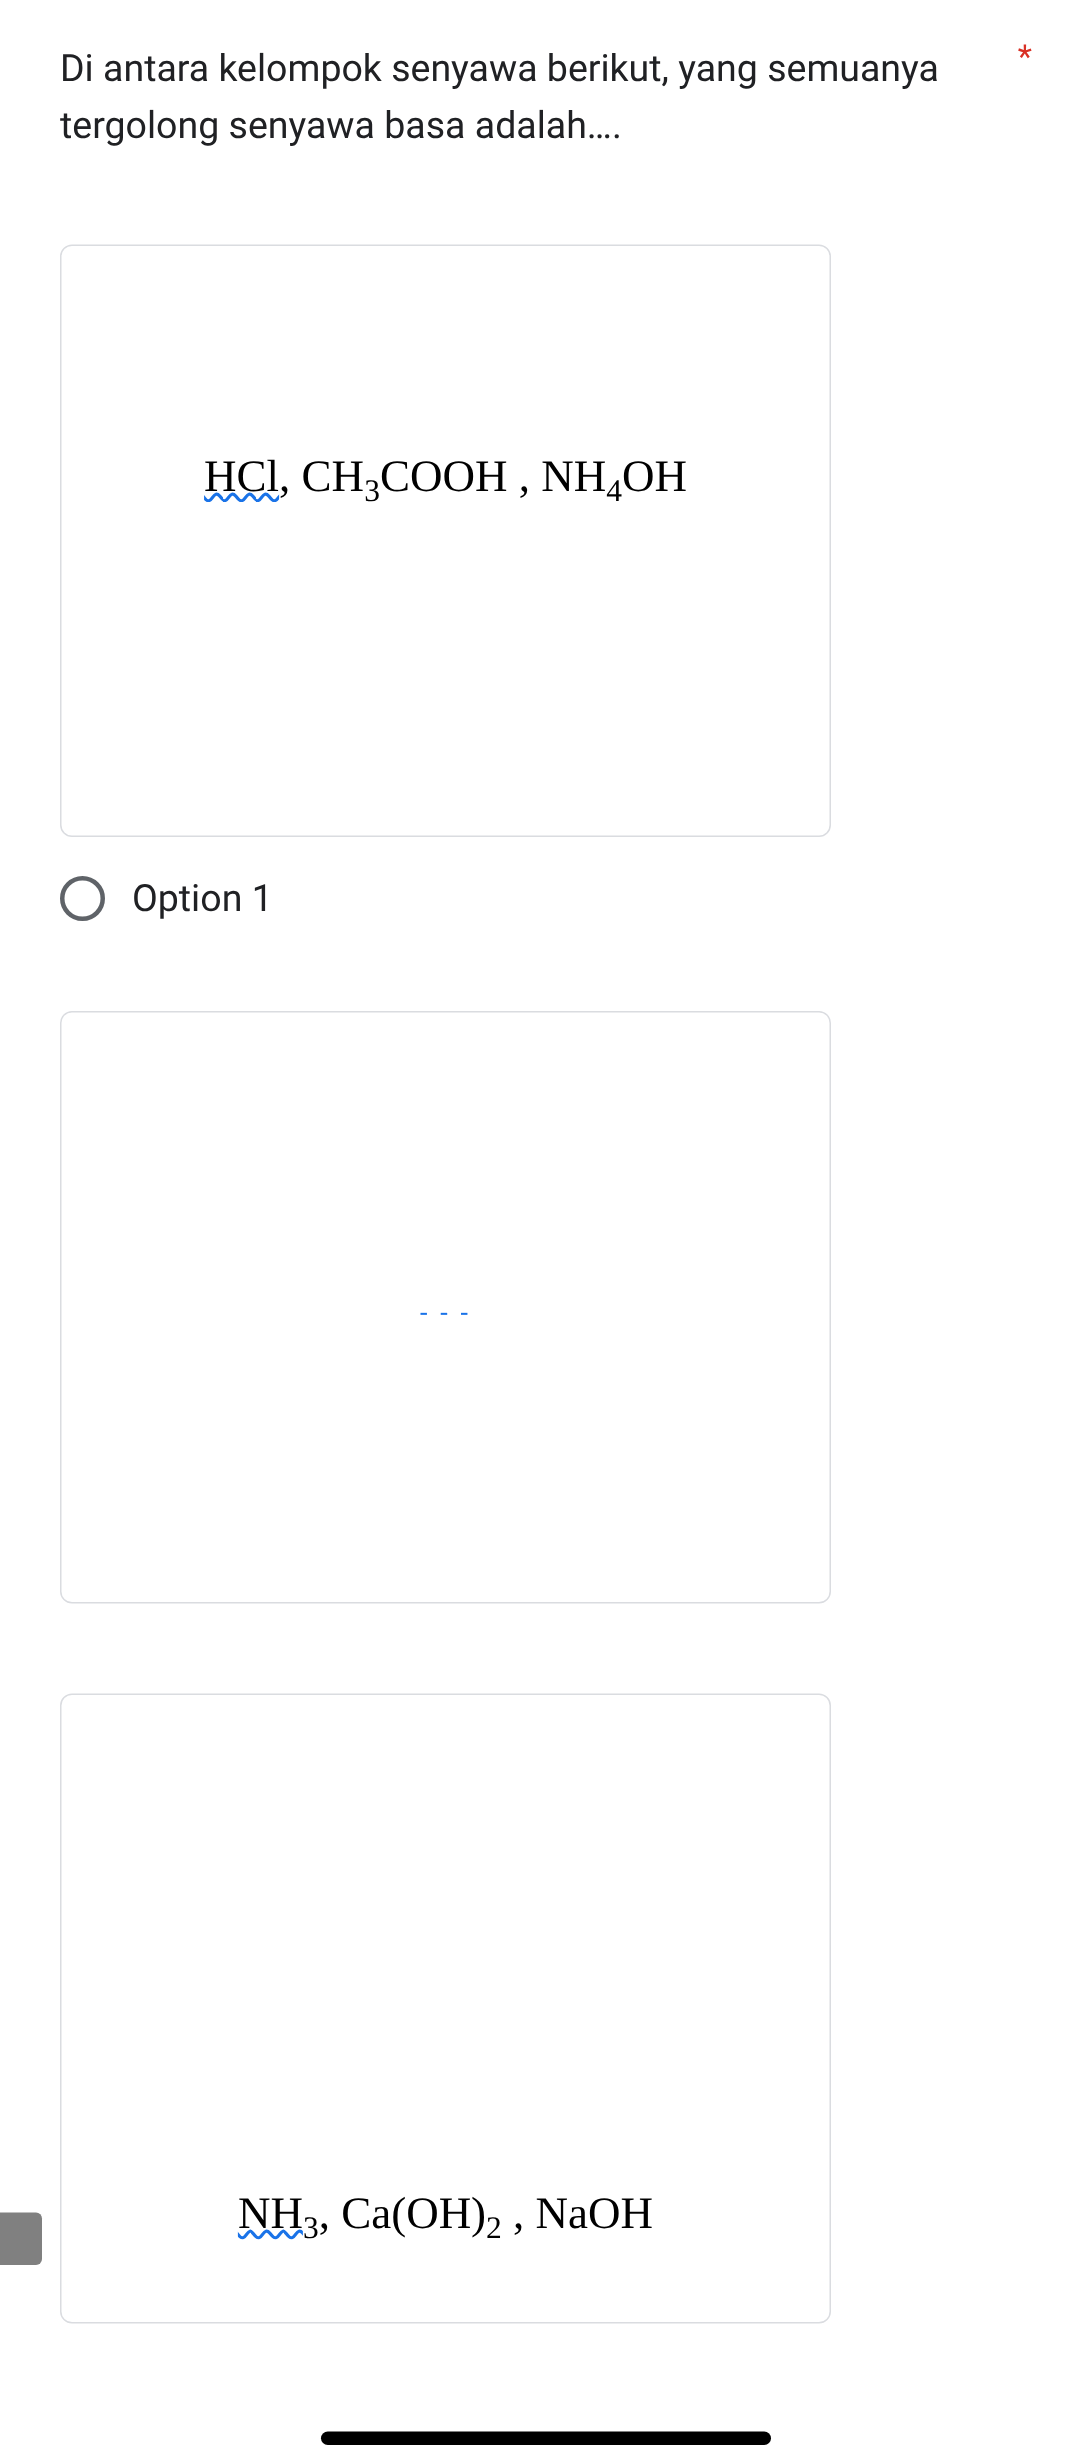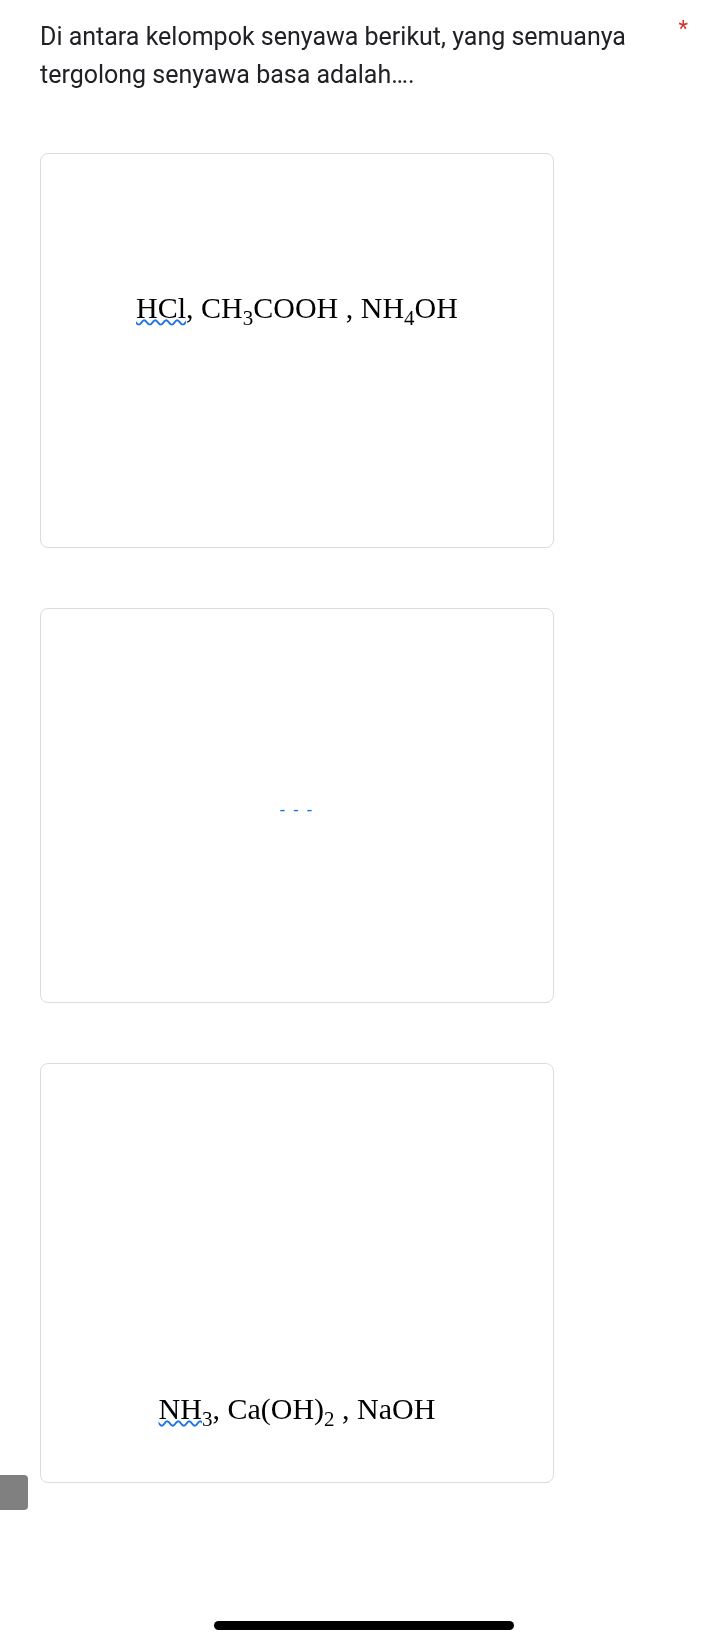--- a/index.html
+++ b/index.html
@@ -16,7 +16,7 @@
       overflow: hidden;
     }
     .question-header {
-      padding: 18px 40px 0 40px;
+      padding: 28px 40px 0 40px;
       display: flex;
       align-items: flex-start;
       gap: 8px;

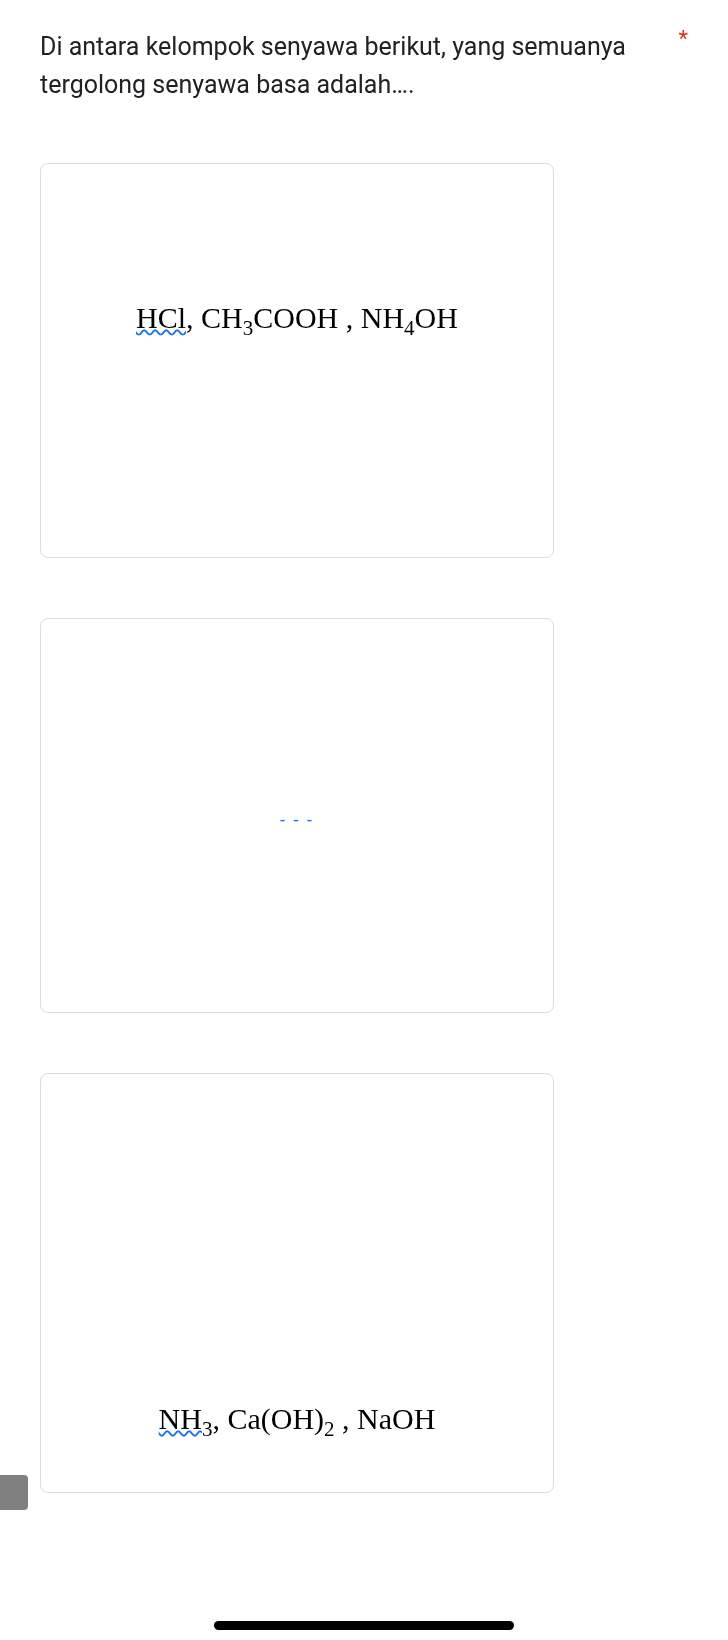--- a/index.html
+++ b/index.html
@@ -138,6 +138,10 @@
         <span class="underline-wavy">HCl</span><span>, CH<sub>3</sub>COOH , NH<sub>4</sub>OH</span>
       </div>
     </div>
+    <div class="radio-row">
+      <div class="radio-circle"></div>
+      <div class="radio-label">Option 1</div>
+    </div>
   </div>
 
   <div class="option-block">

